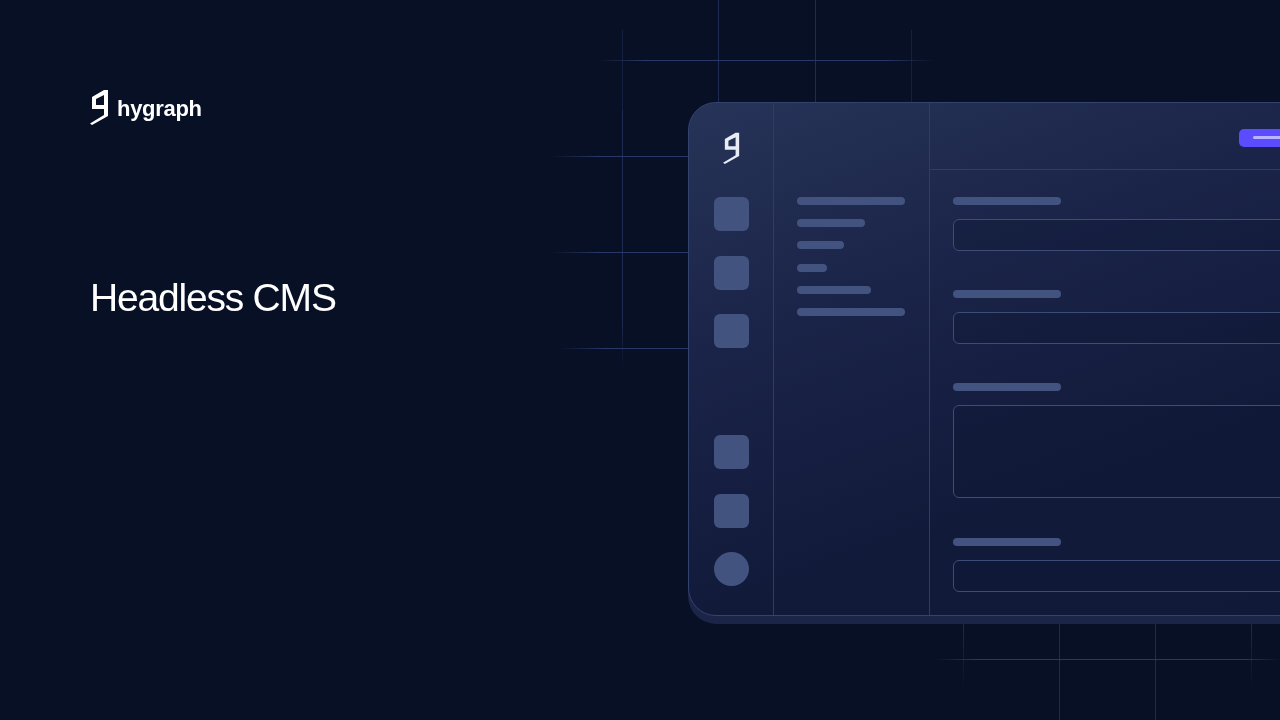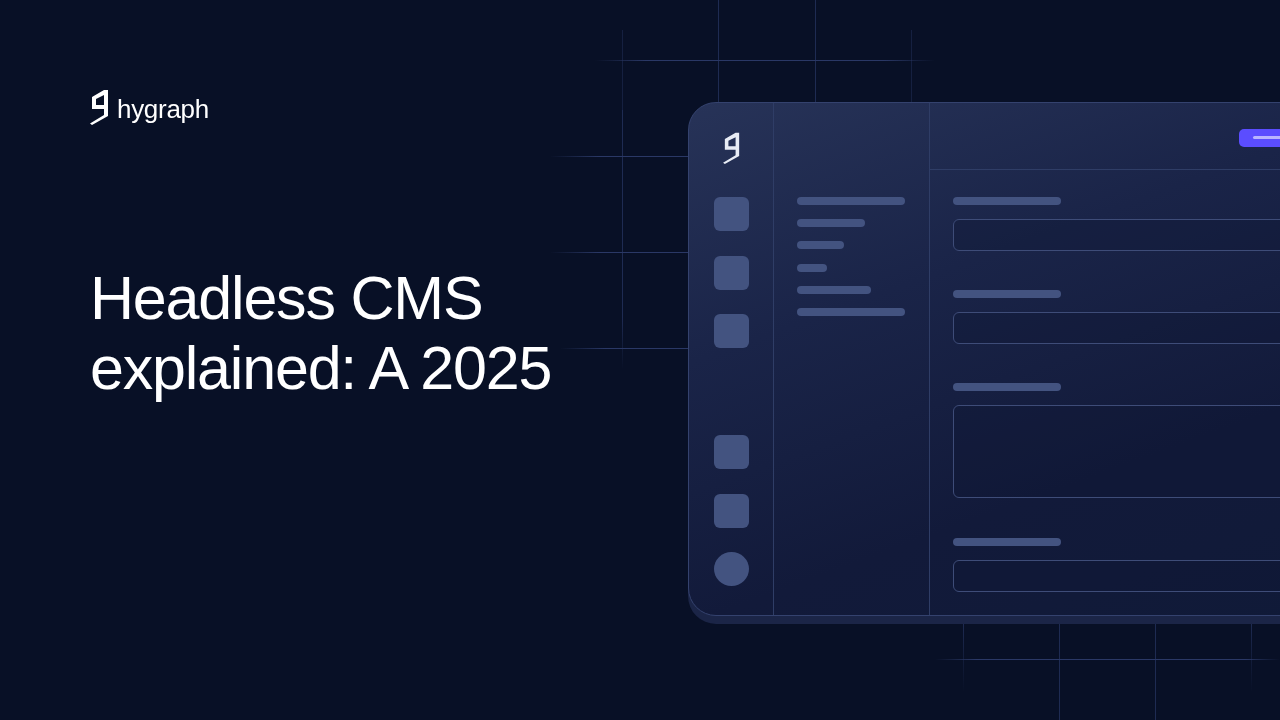--- a/index.html
+++ b/index.html
@@ -21,7 +21,7 @@
       display: flex; align-items: center; gap: 6px;
       color: #ffffff;
     }
-    .brand-name { font-size: 26px; font-weight: 400; letter-spacing: -0.3px; line-height: 30px; }
+    .brand-name { font-size: 22px; font-weight: 700; letter-spacing: -0.3px; line-height: 30px; }
 
     
     .headline {

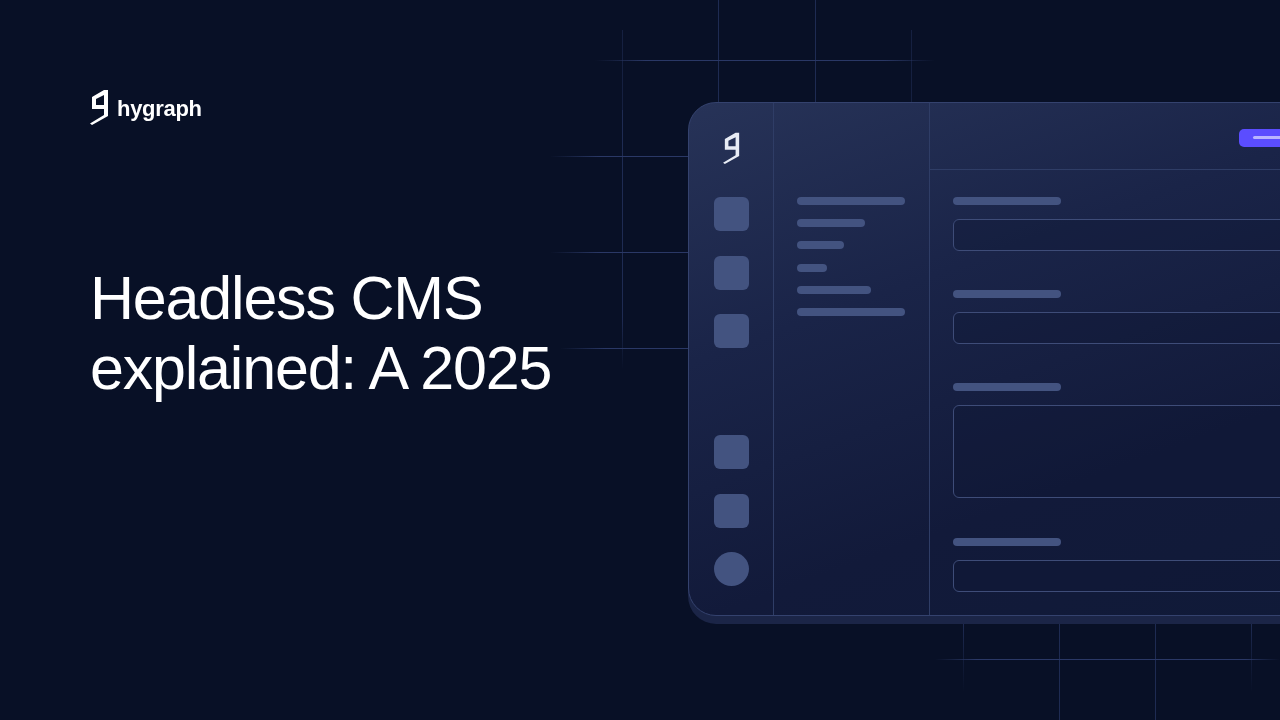--- a/index.html
+++ b/index.html
@@ -26,7 +26,7 @@
     
     .headline {
       position: absolute; left: 90px; top: 263px; width: 560px;
-      color: #ffffff; font-size: 61px; line-height: 70px;
+      color: #ffffff; font-size: 39px; line-height: 70px;
       font-weight: 400; letter-spacing: -1.2px;
     }
 

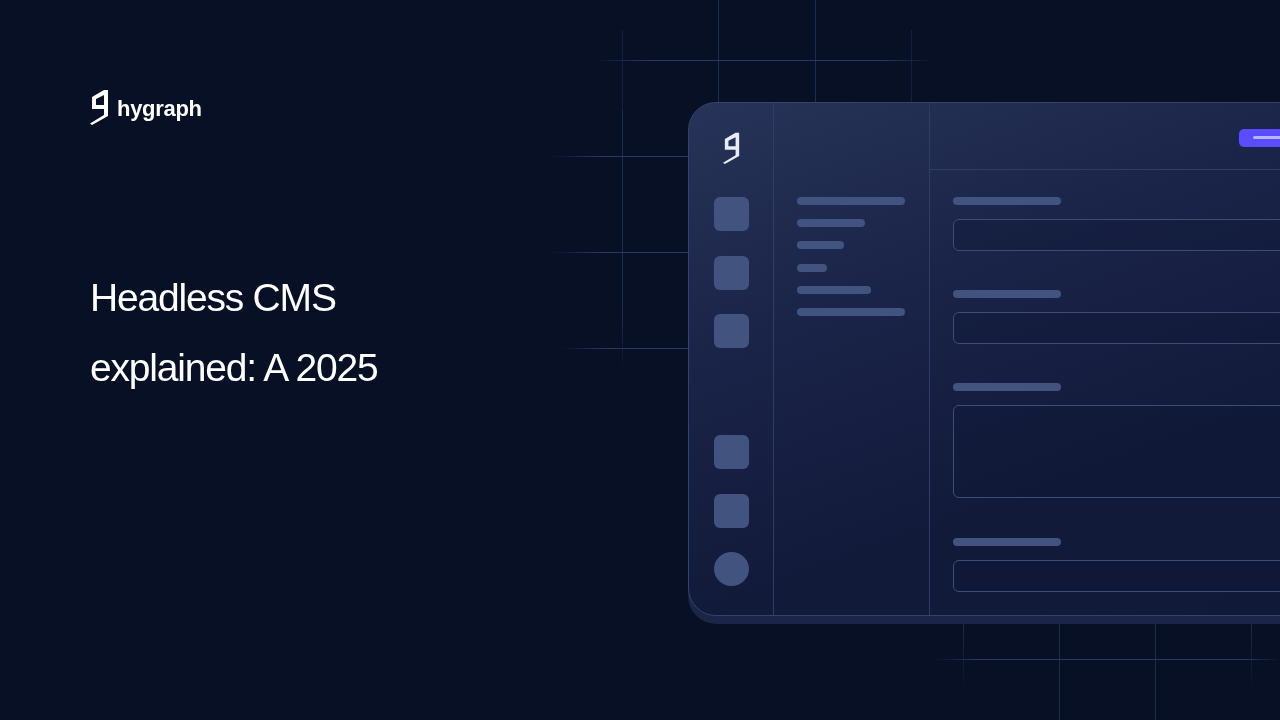--- a/index.html
+++ b/index.html
@@ -109,7 +109,7 @@
 
   <h1 class="headline">
     <span>Headless CMS</span><br>
-    <span>explained: A 2025</span><br>
+    <br>
   </h1>
 
   <div class="card-lip"></div>

